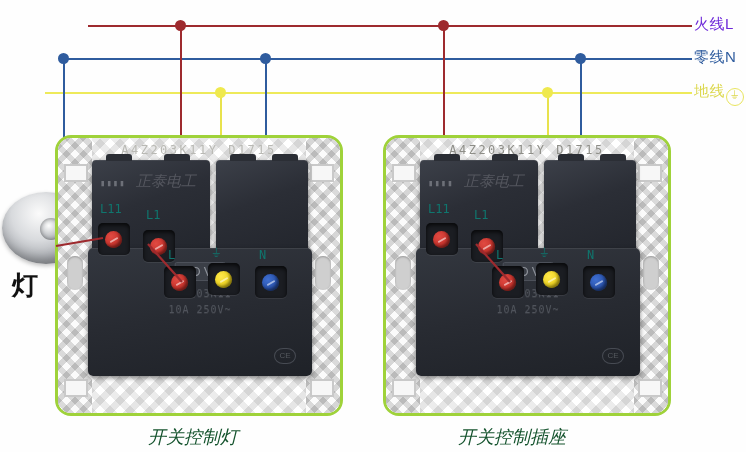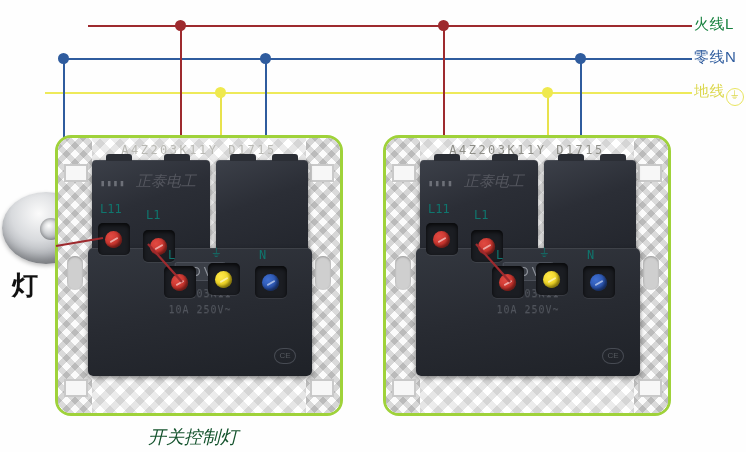--- a/index.html
+++ b/index.html
@@ -113,7 +113,7 @@
   <div class="legend-stub" style="top:58px;border-top-color:#2f5c9e;"></div>
   <div class="legend-stub" style="top:92px;border-top-color:#eeea5a;"></div>
 
-  <div class="legend-row" style="top:15px;color:#15803d;">火线L</div>
+  <div class="legend-row" style="top:15px;color:#6d28d9;">火线L</div>
   <div class="legend-row" style="top:48px;color:#2f5c9e;">零线N</div>
   <div class="legend-row" style="top:82px;color:#dcd84e;">
     <span>地线</span><span class="legend-ground-sym">⏚</span>

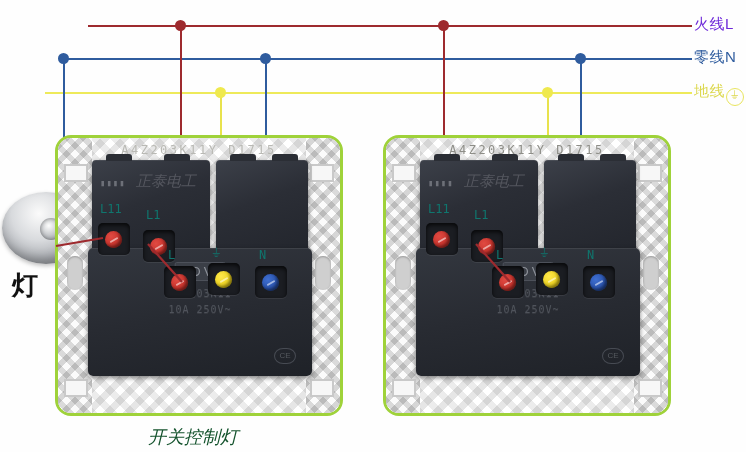--- a/index.html
+++ b/index.html
@@ -258,6 +258,7 @@
   </svg>
 
   <div class="caption" style="left:148px;top:425px;">开关控制灯</div>
+  <div class="caption" style="left:458px;top:425px;">开关控制插座</div>
 
 </div>
 

